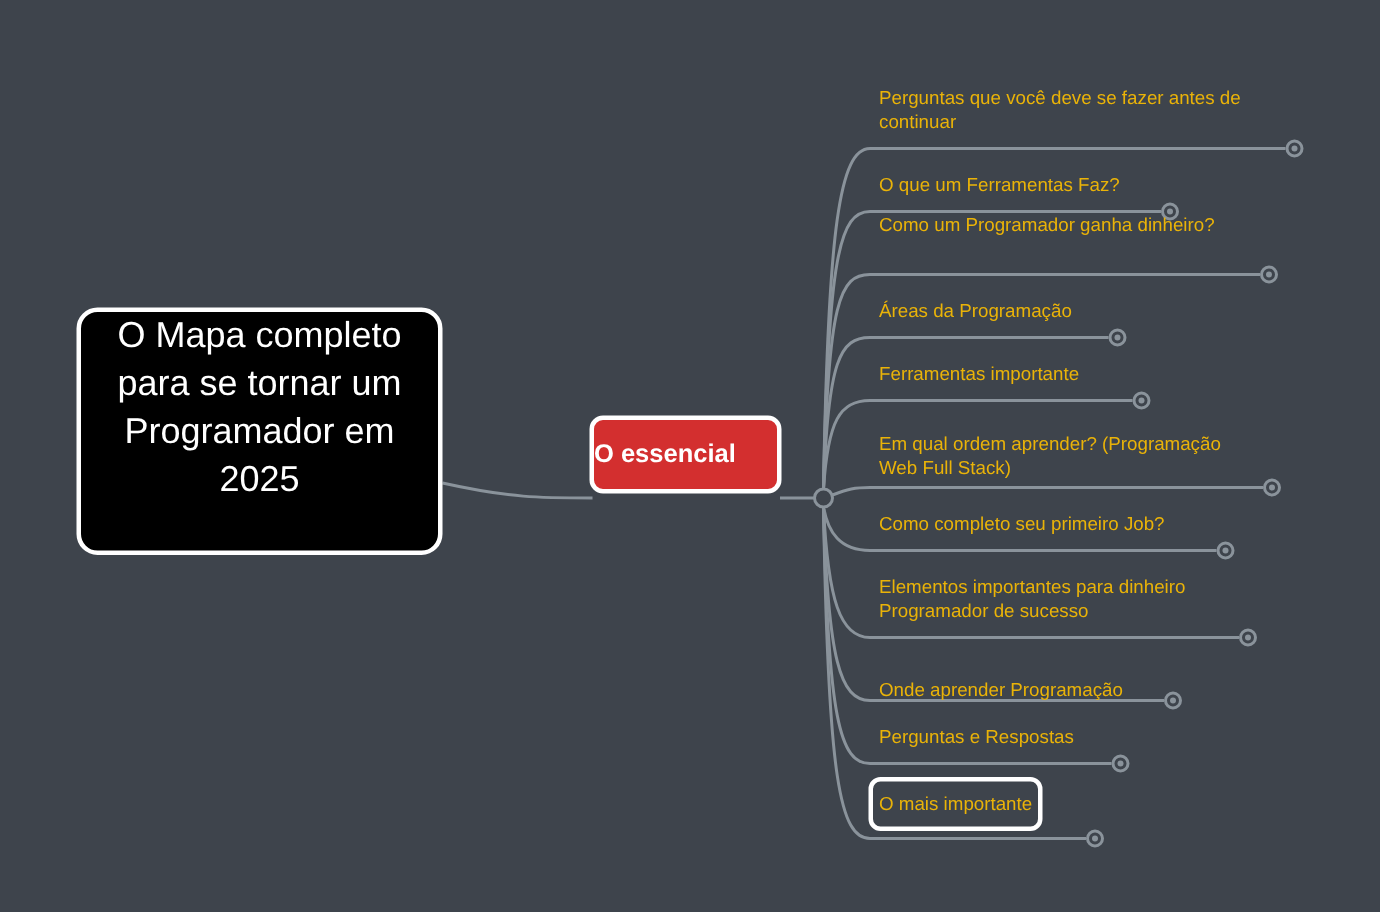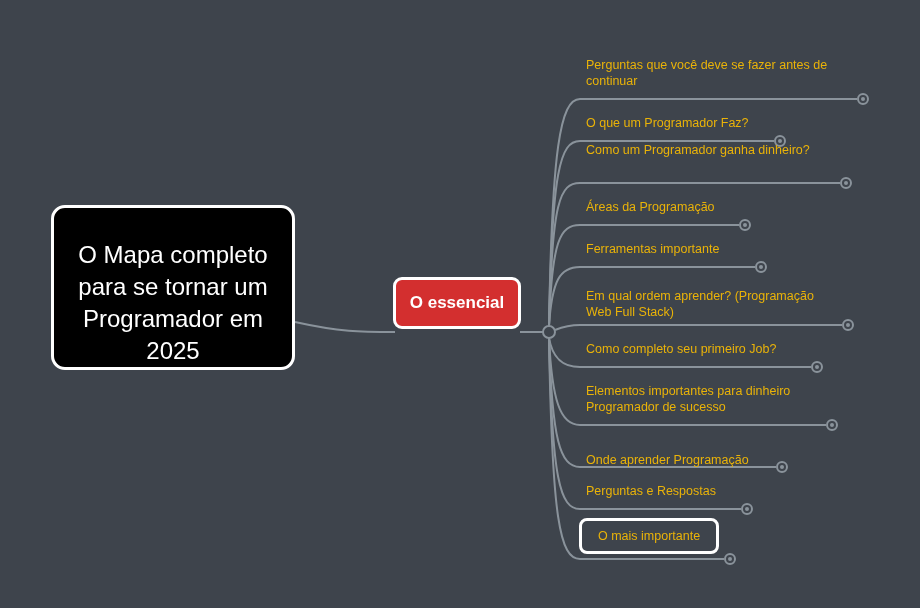--- a/index.html
+++ b/index.html
@@ -72,7 +72,7 @@
   </div>
 
 <div class="topic" style="top:57px">Perguntas que você deve se fazer antes de continuar</div>
-<div class="topic" style="top:115px">O que um Programador Faz?</div>
+<div class="topic" style="top:115px">O que um Ferramentas Faz?</div>
 <div class="topic" style="top:142px">Como um Programador ganha dinheiro?</div>
 <div class="topic" style="top:199px">Áreas da Programação</div>
 <div class="topic" style="top:241px">Ferramentas importante</div>

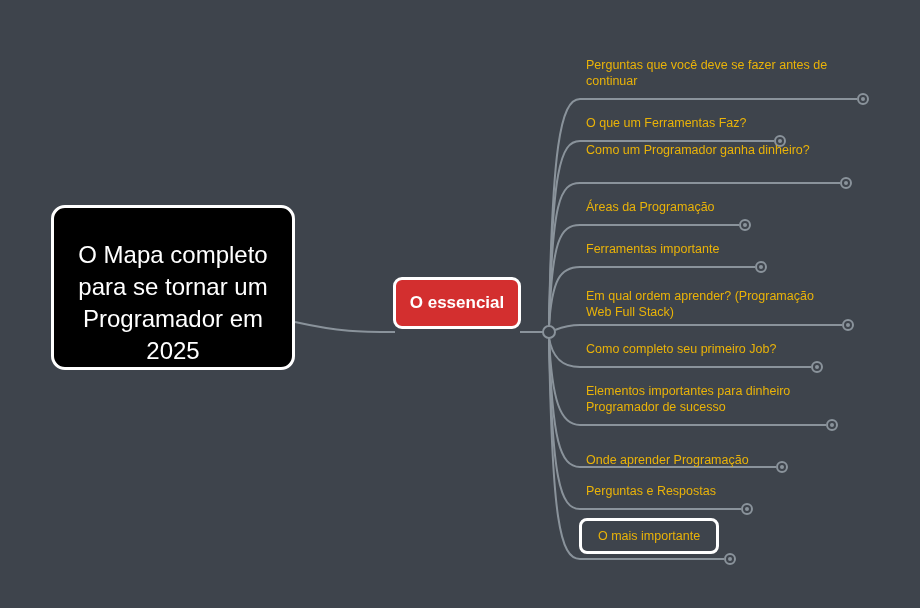--- a/index.html
+++ b/index.html
@@ -9,7 +9,7 @@
   .root { position:absolute; left:51px; top:205px; width:244px; height:165px; background:#000;
           border:3px solid #fff; border-radius:14px; box-sizing:border-box;
           color:#fff; font-size:24px; line-height:32px; text-align:center;
-          display:flex; align-items:flex-end; justify-content:center; padding:0 10px; }
+          display:flex; align-items:flex-start; justify-content:center; padding:0 10px; }
   .main { position:absolute; left:393px; top:277px; width:128px; height:52px; background:#d32f2f;
           border:3px solid #fff; border-radius:9px; box-sizing:border-box;
           color:#fff; font-weight:bold; font-size:17px; display:flex; align-items:center; justify-content:center; }

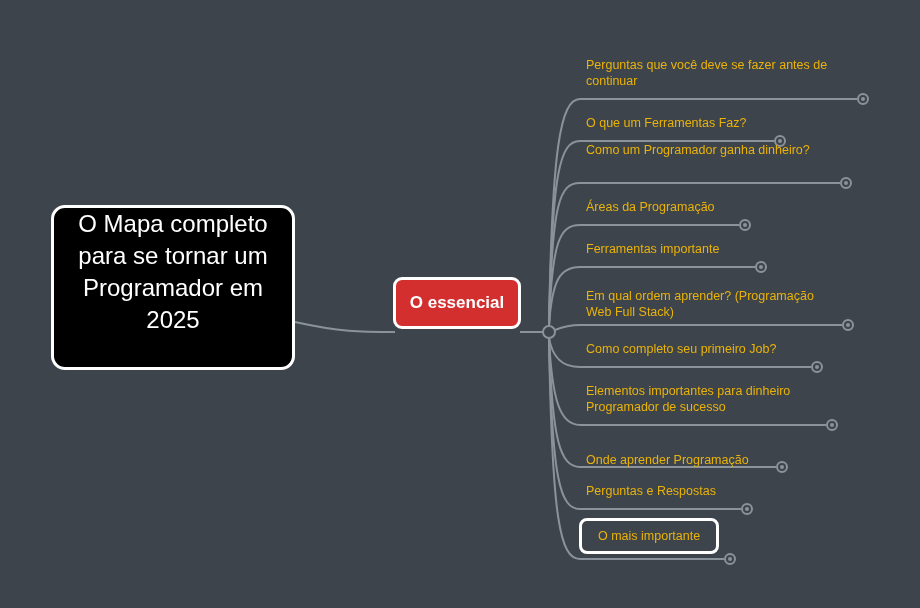--- a/index.html
+++ b/index.html
@@ -12,7 +12,7 @@
           display:flex; align-items:flex-start; justify-content:center; padding:0 10px; }
   .main { position:absolute; left:393px; top:277px; width:128px; height:52px; background:#d32f2f;
           border:3px solid #fff; border-radius:9px; box-sizing:border-box;
-          color:#fff; font-weight:bold; font-size:17px; display:flex; align-items:center; justify-content:center; }
+          color:#fff; font-weight:bold; font-size:17px; display:flex; align-items:center; justify-content:flex-start; }
   .topic { position:absolute; left:586px; color:#eab308; font-size:12.5px; line-height:16px; width:270px; }
   .topic.boxed { left:579px; border:3px solid #fff; border-radius:8px; padding:7px 16px; width:auto; box-sizing:border-box; }
 </style>

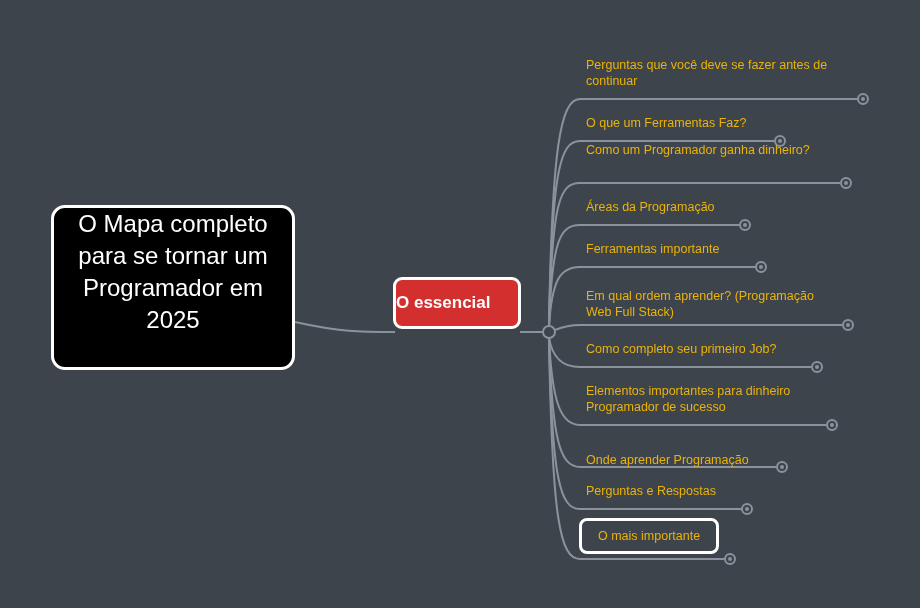--- a/index.html
+++ b/index.html
@@ -14,7 +14,7 @@
           border:3px solid #fff; border-radius:9px; box-sizing:border-box;
           color:#fff; font-weight:bold; font-size:17px; display:flex; align-items:center; justify-content:flex-start; }
   .topic { position:absolute; left:586px; color:#eab308; font-size:12.5px; line-height:16px; width:270px; }
-  .topic.boxed { left:579px; border:3px solid #fff; border-radius:8px; padding:7px 16px; width:auto; box-sizing:border-box; }
+  .topic.boxed { left:579px; border:3px solid #fff; border-radius:8px; padding:7px 4px; width:auto; box-sizing:border-box; }
 </style>
 </head>
 <body>

